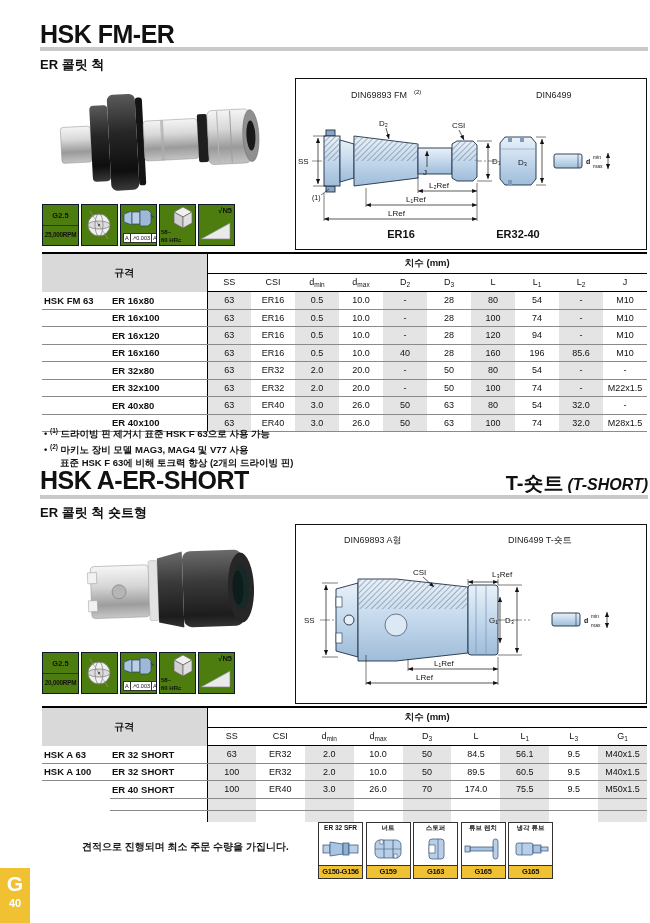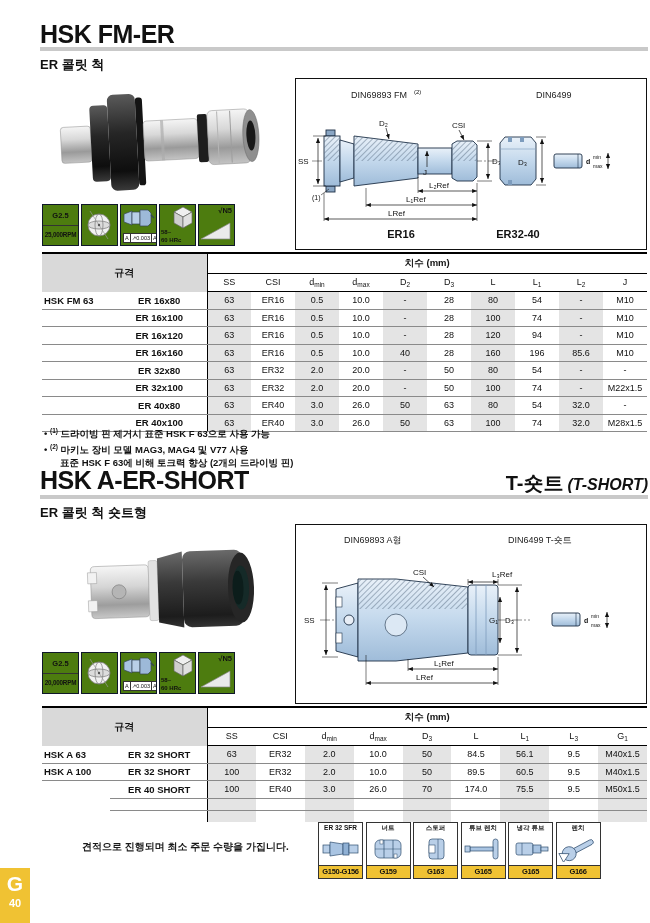--- a/index.html
+++ b/index.html
@@ -44,7 +44,7 @@
   .spec-table sub{font-size:6.5px;vertical-align:-2px;}
   .spec-table td{border-bottom:1px solid #8a8a8a;height:16.5px;font-size:9px;}
   td.group,td.name{text-align:left;font-weight:700;font-size:9.5px;padding-left:2px;}
-  td.name{border-right:1.3px solid #000;text-align:center;}
+  td.name{border-right:1.3px solid #000;}
   tr.emptyrow td{height:11px;}
   td.nb{border-bottom:none;}
   table.t2{border-bottom:none;}

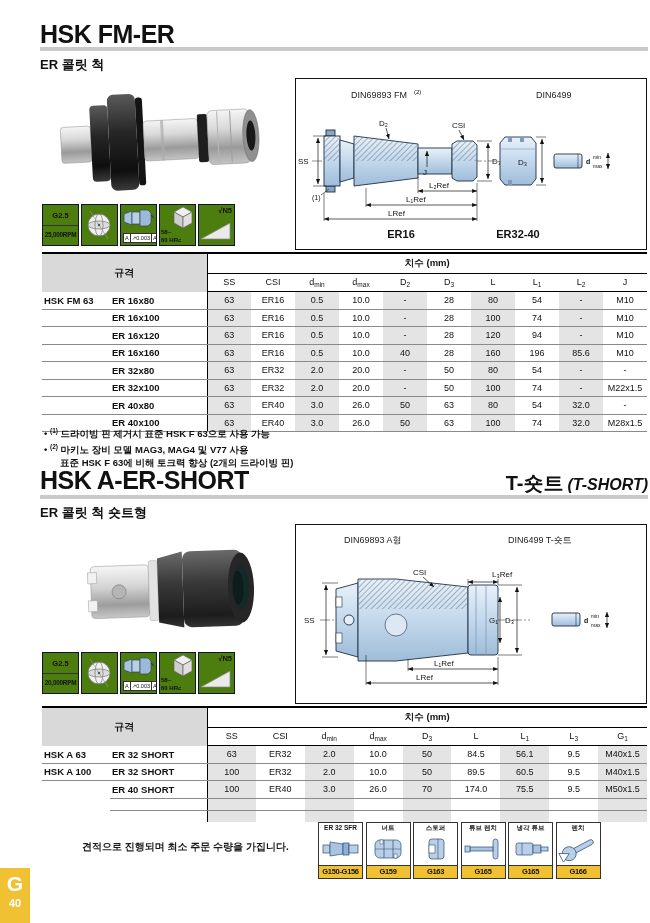--- a/index.html
+++ b/index.html
@@ -735,19 +735,6 @@
       </div>
       <div class="acccode">G165</div>
     </div>
-    <div class="accbox">
-      <div class="acclabel">렌치</div>
-      <div class="accicon">
-        <svg width="40" height="26" viewBox="0 0 40 26">
-          <g transform="rotate(-28 20 13)">
-            <rect x="13" y="10.5" width="24" height="5" rx="2.5" fill="#b9cfe8" stroke="#2f4d6e" stroke-width="0.7"></rect>
-            <circle cx="10" cy="13" r="7" fill="#b9cfe8" stroke="#2f4d6e" stroke-width="0.7"></circle>
-            <polygon points="10,13 1,8 1,18" fill="#fff" stroke="#2f4d6e" stroke-width="0.7"></polygon>
-          </g>
-        </svg>
-      </div>
-      <div class="acccode">G166</div>
-    </div>
   </div>
 
   <div class="abs gtab" style="left:0;top:868px;width:30px;height:55px;">

